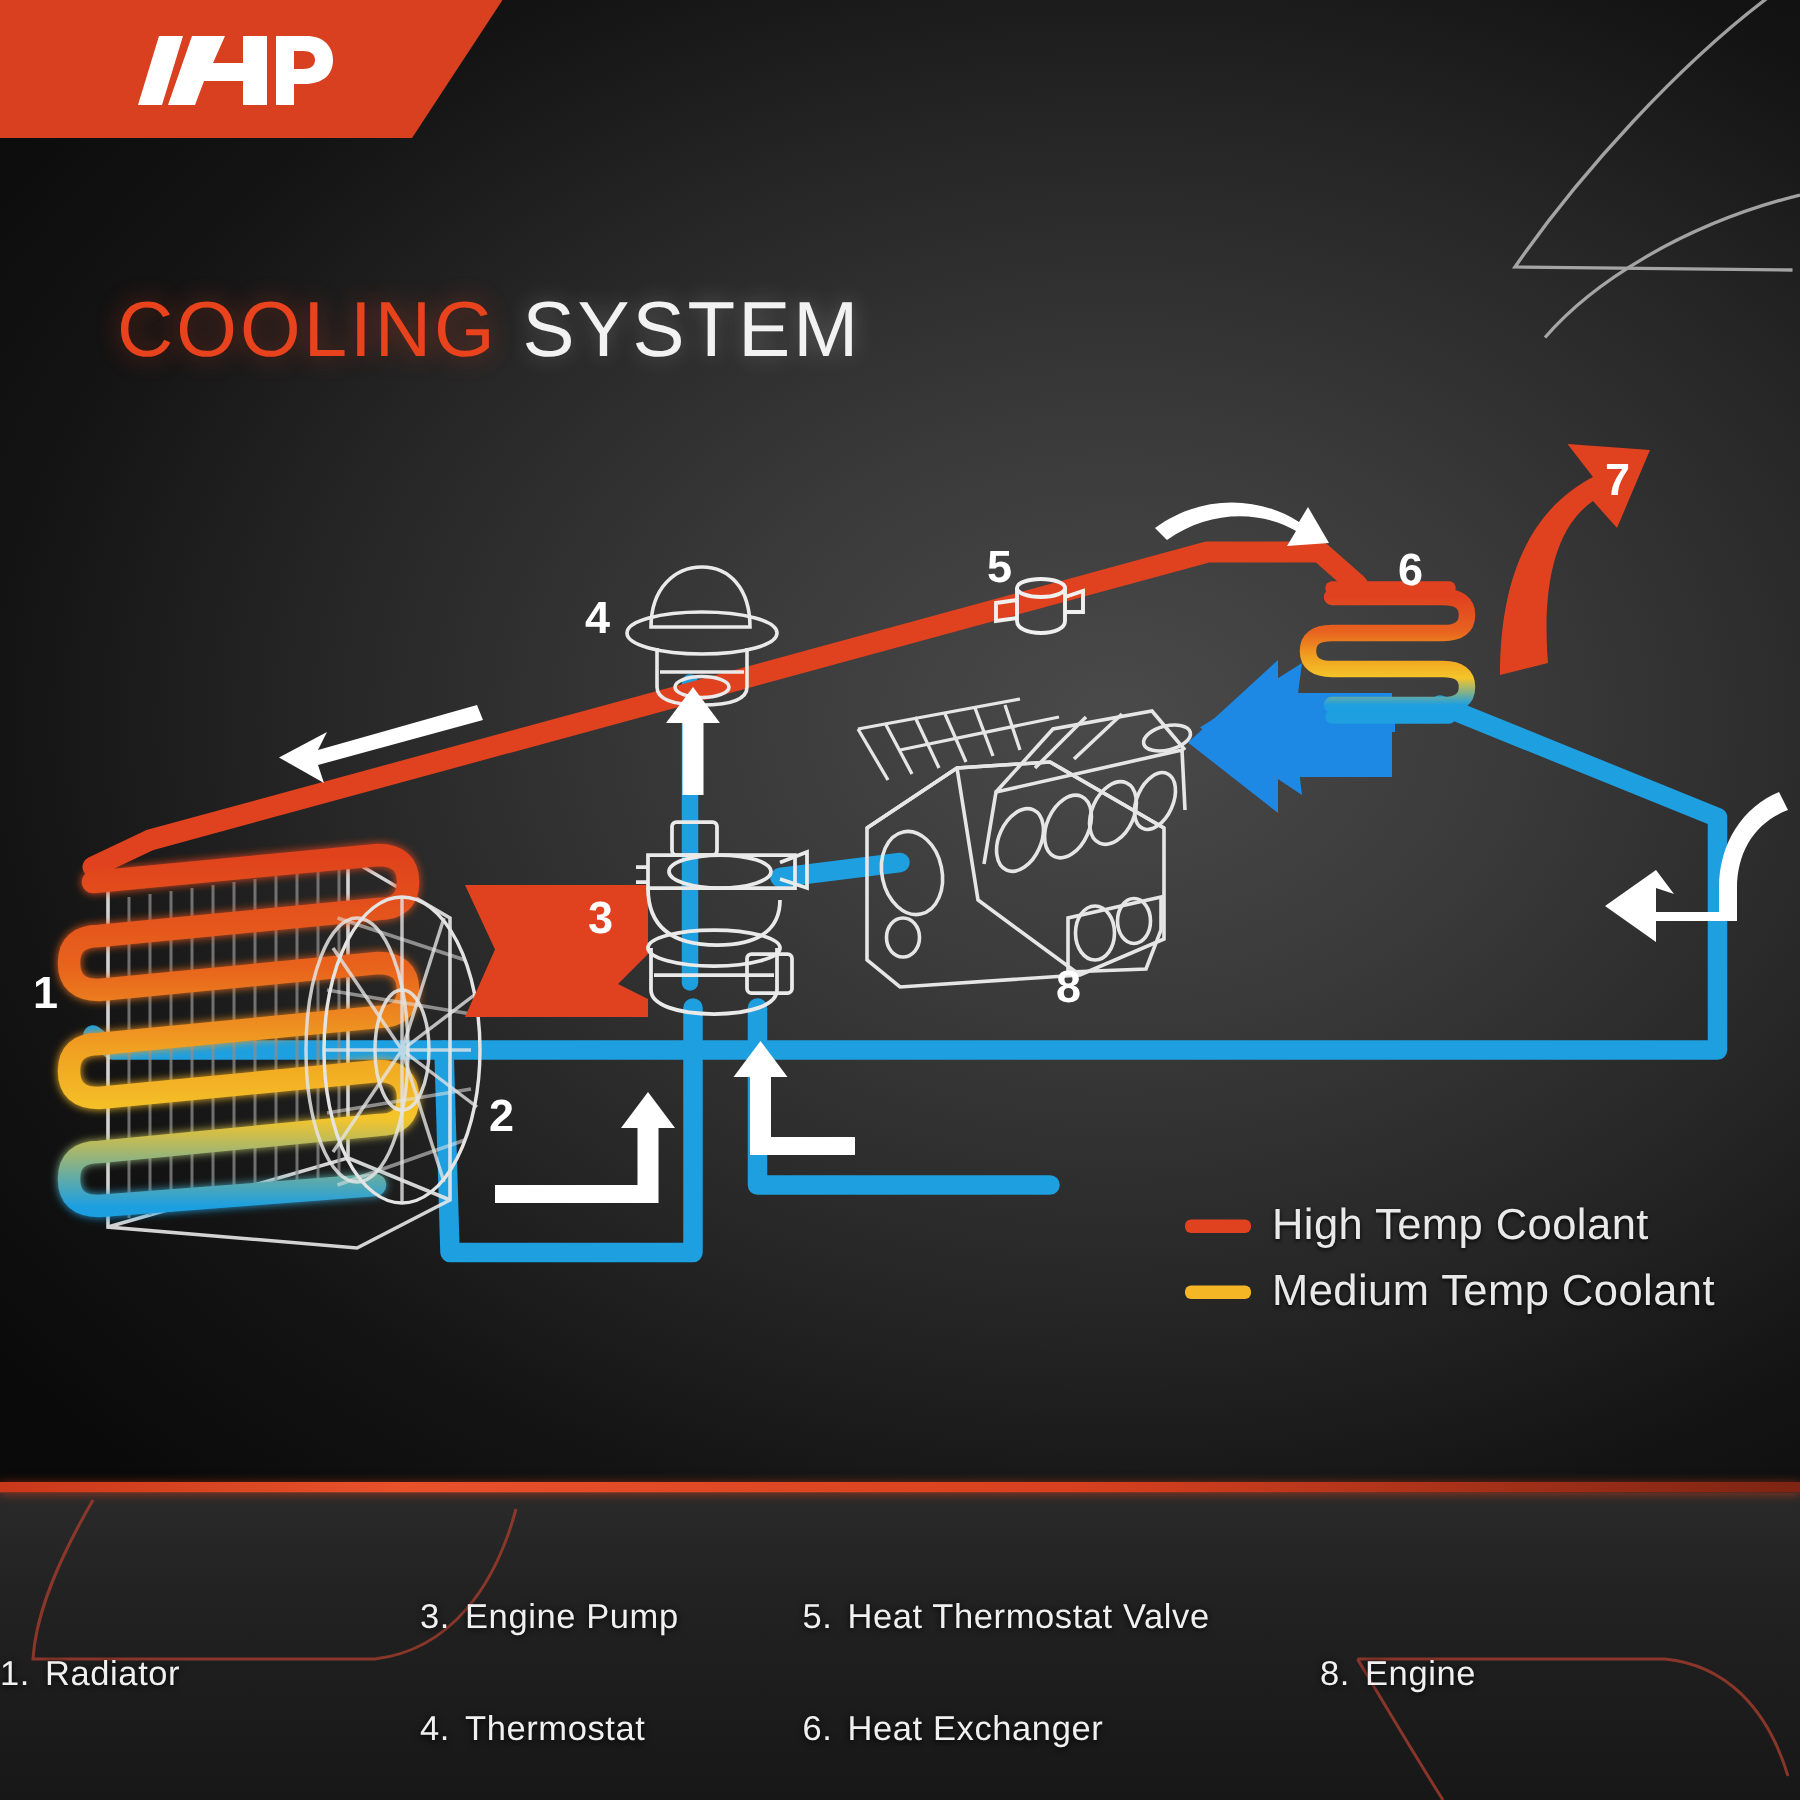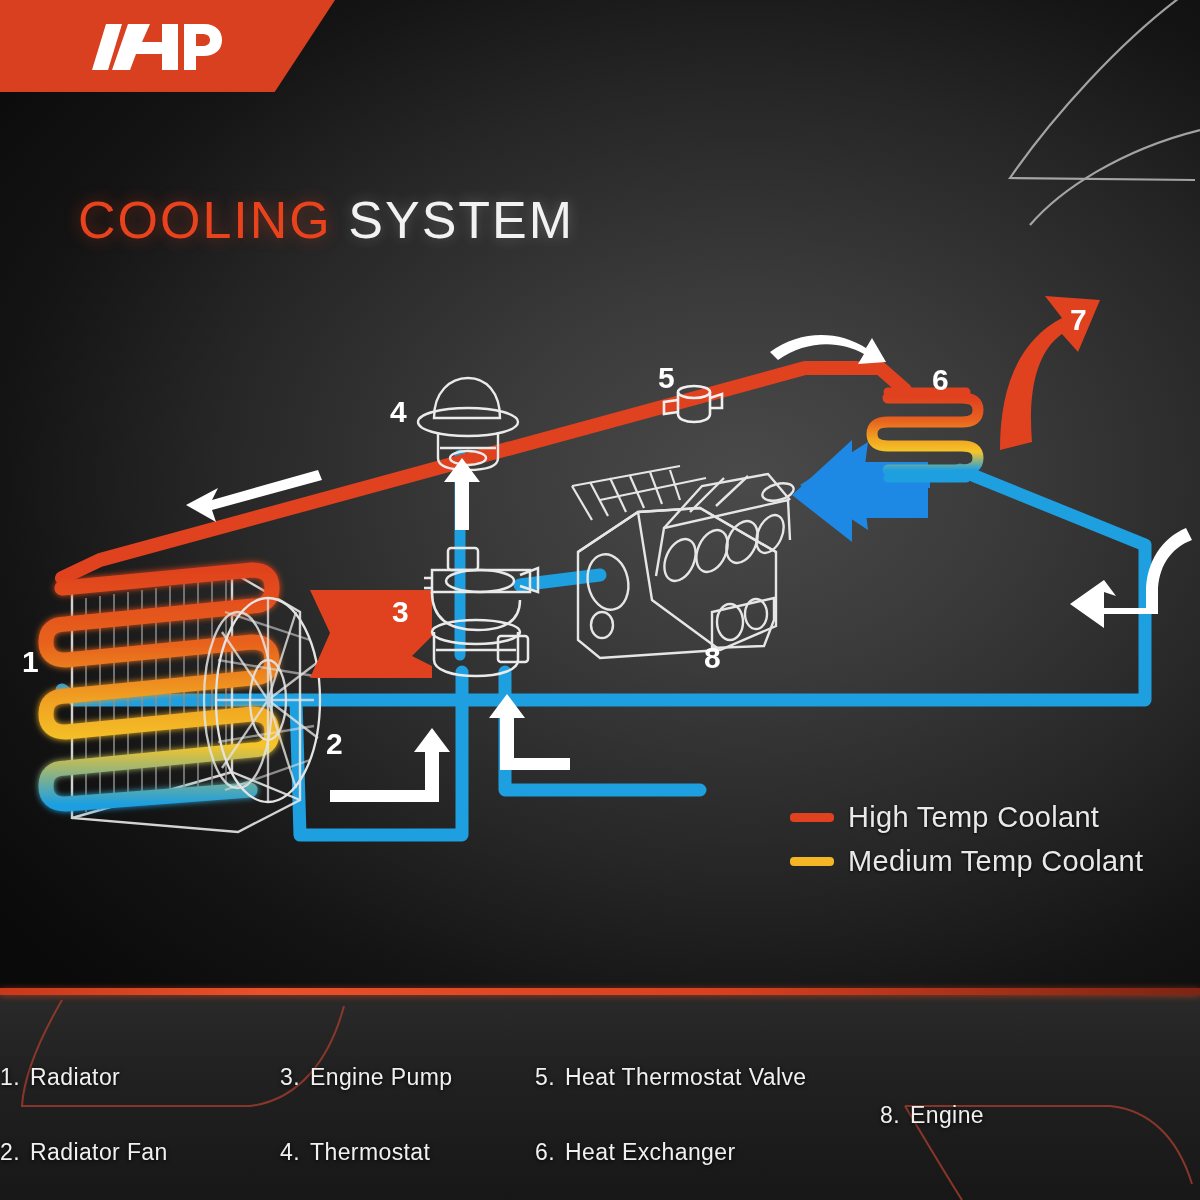--- a/index.html
+++ b/index.html
@@ -310,9 +310,6 @@
         <div class="cap-item">
           <span class="cap-num">1.</span><span>Radiator</span>
         </div>
-        <div class="cap-item">
-          <span class="cap-num">2.</span><span>Radiator Fan</span>
-        </div>
       </div>
       <div class="cap-col">
         <div class="cap-item">

